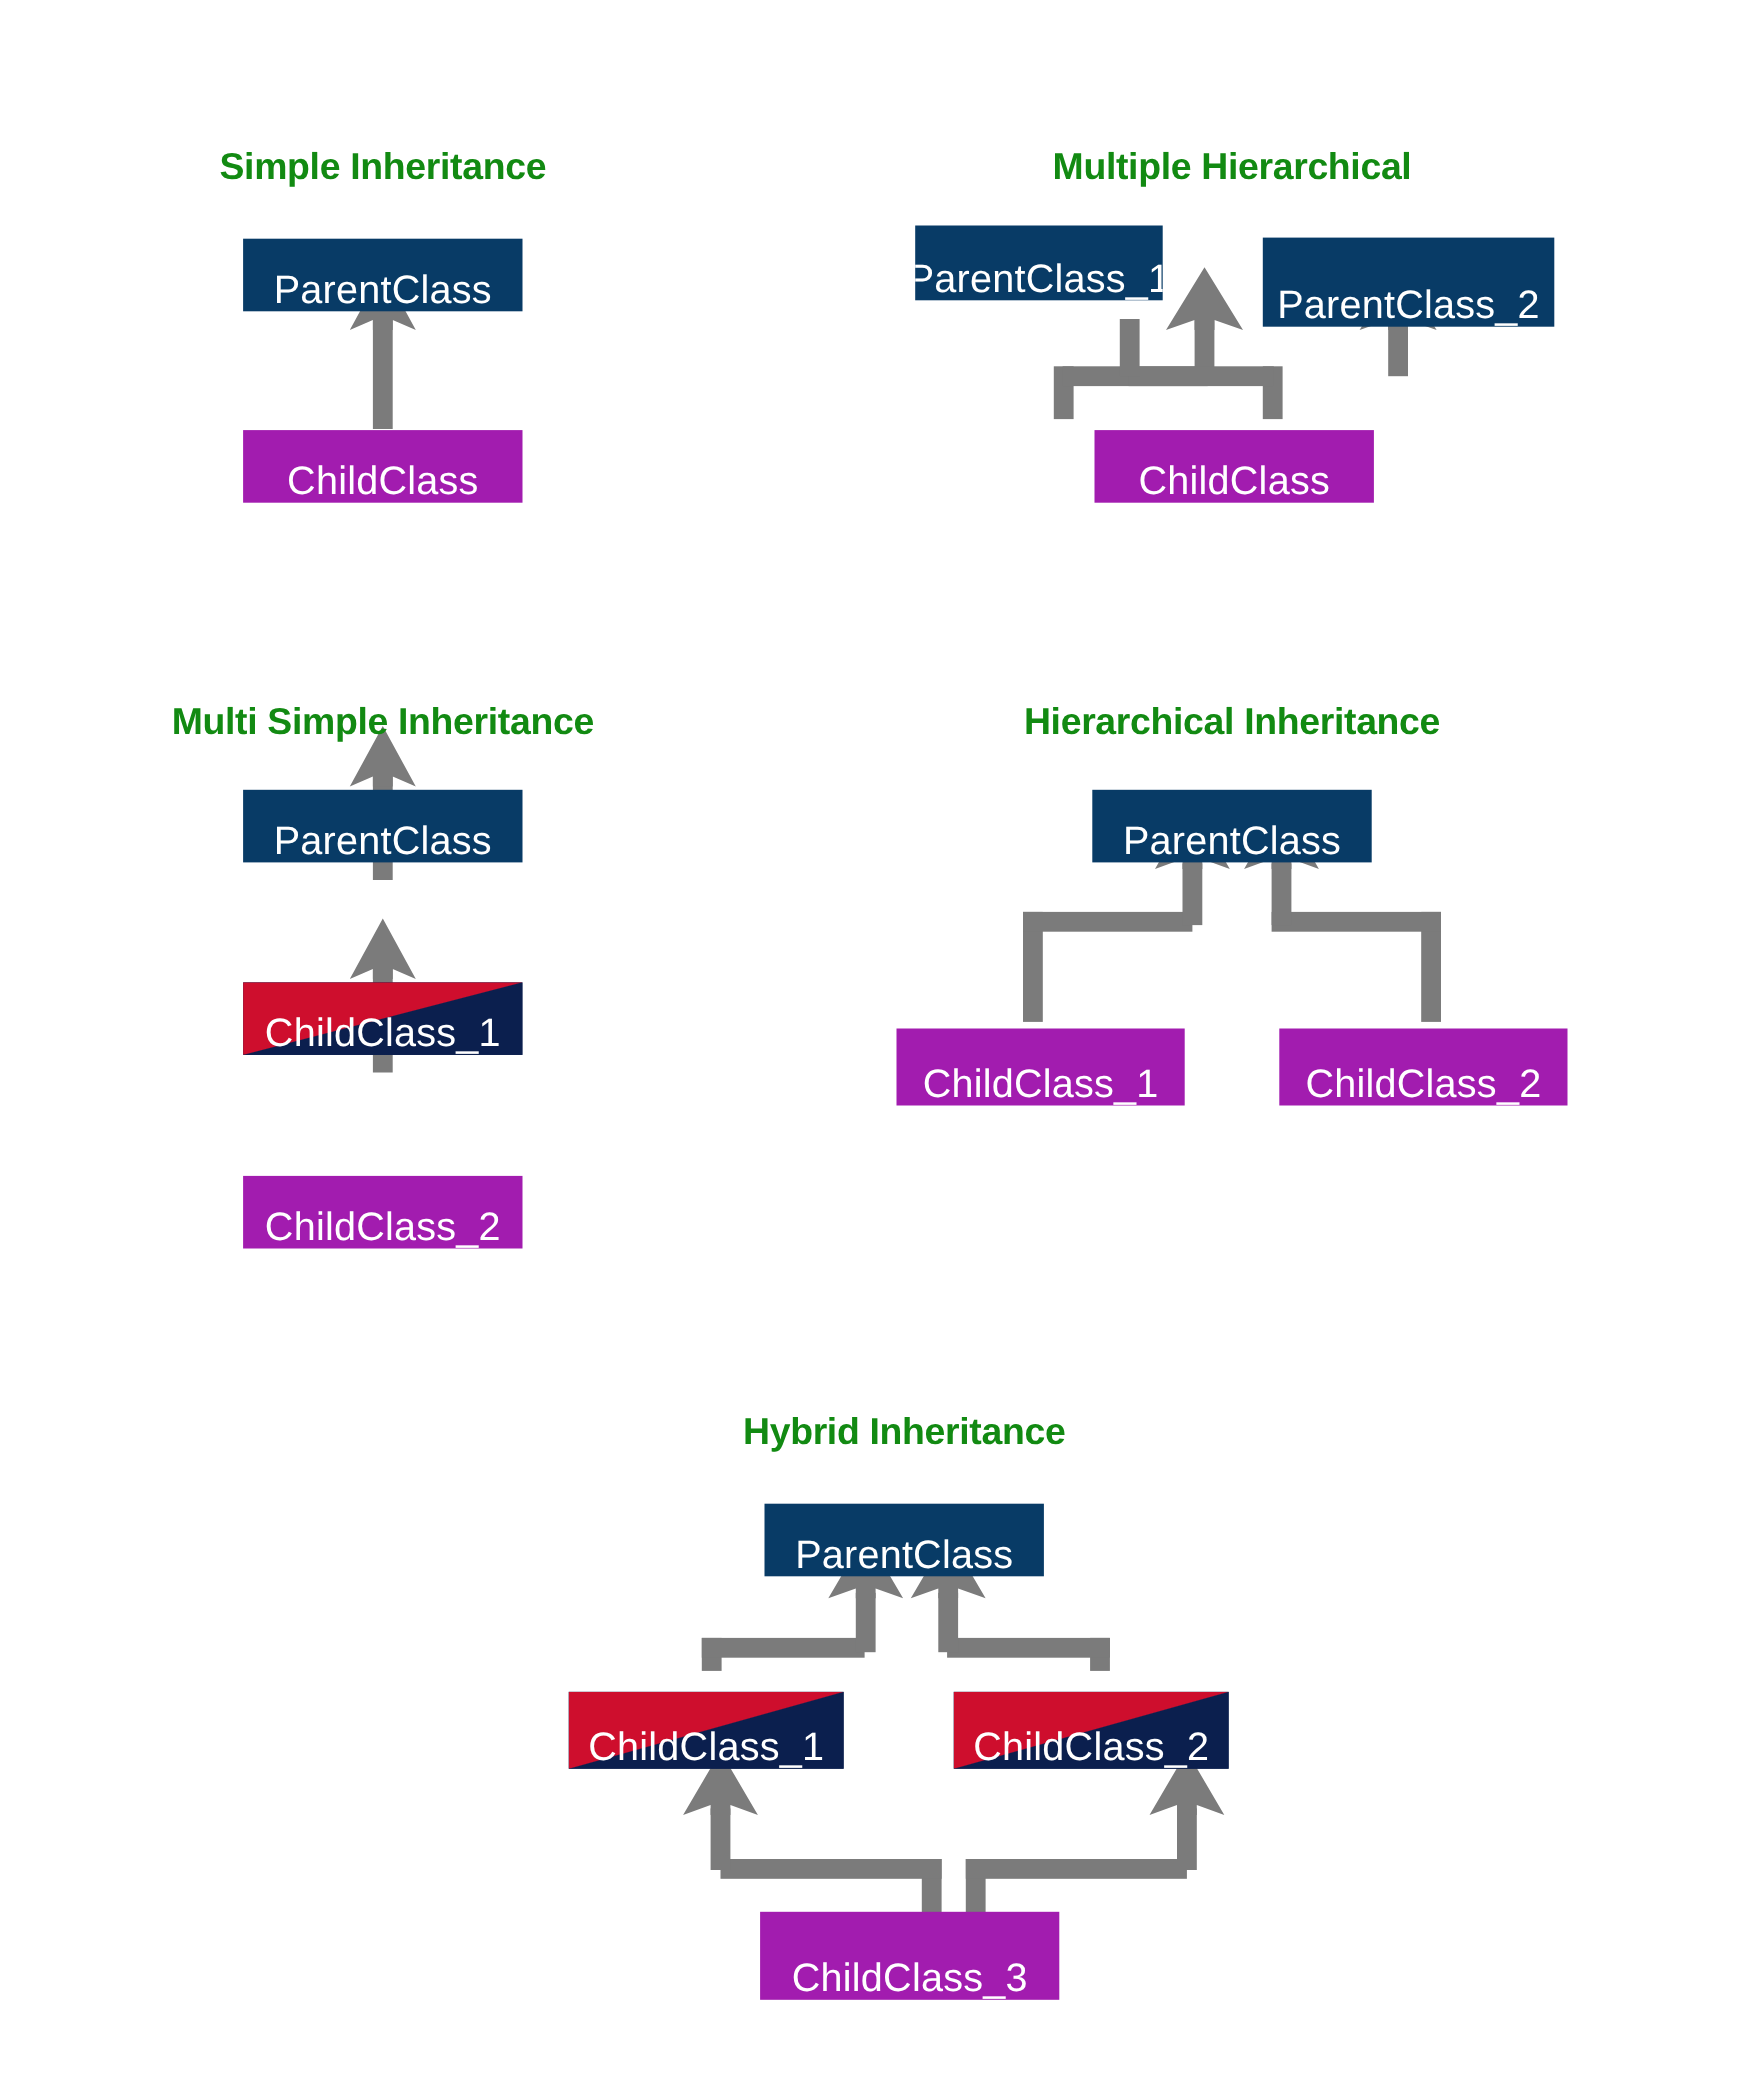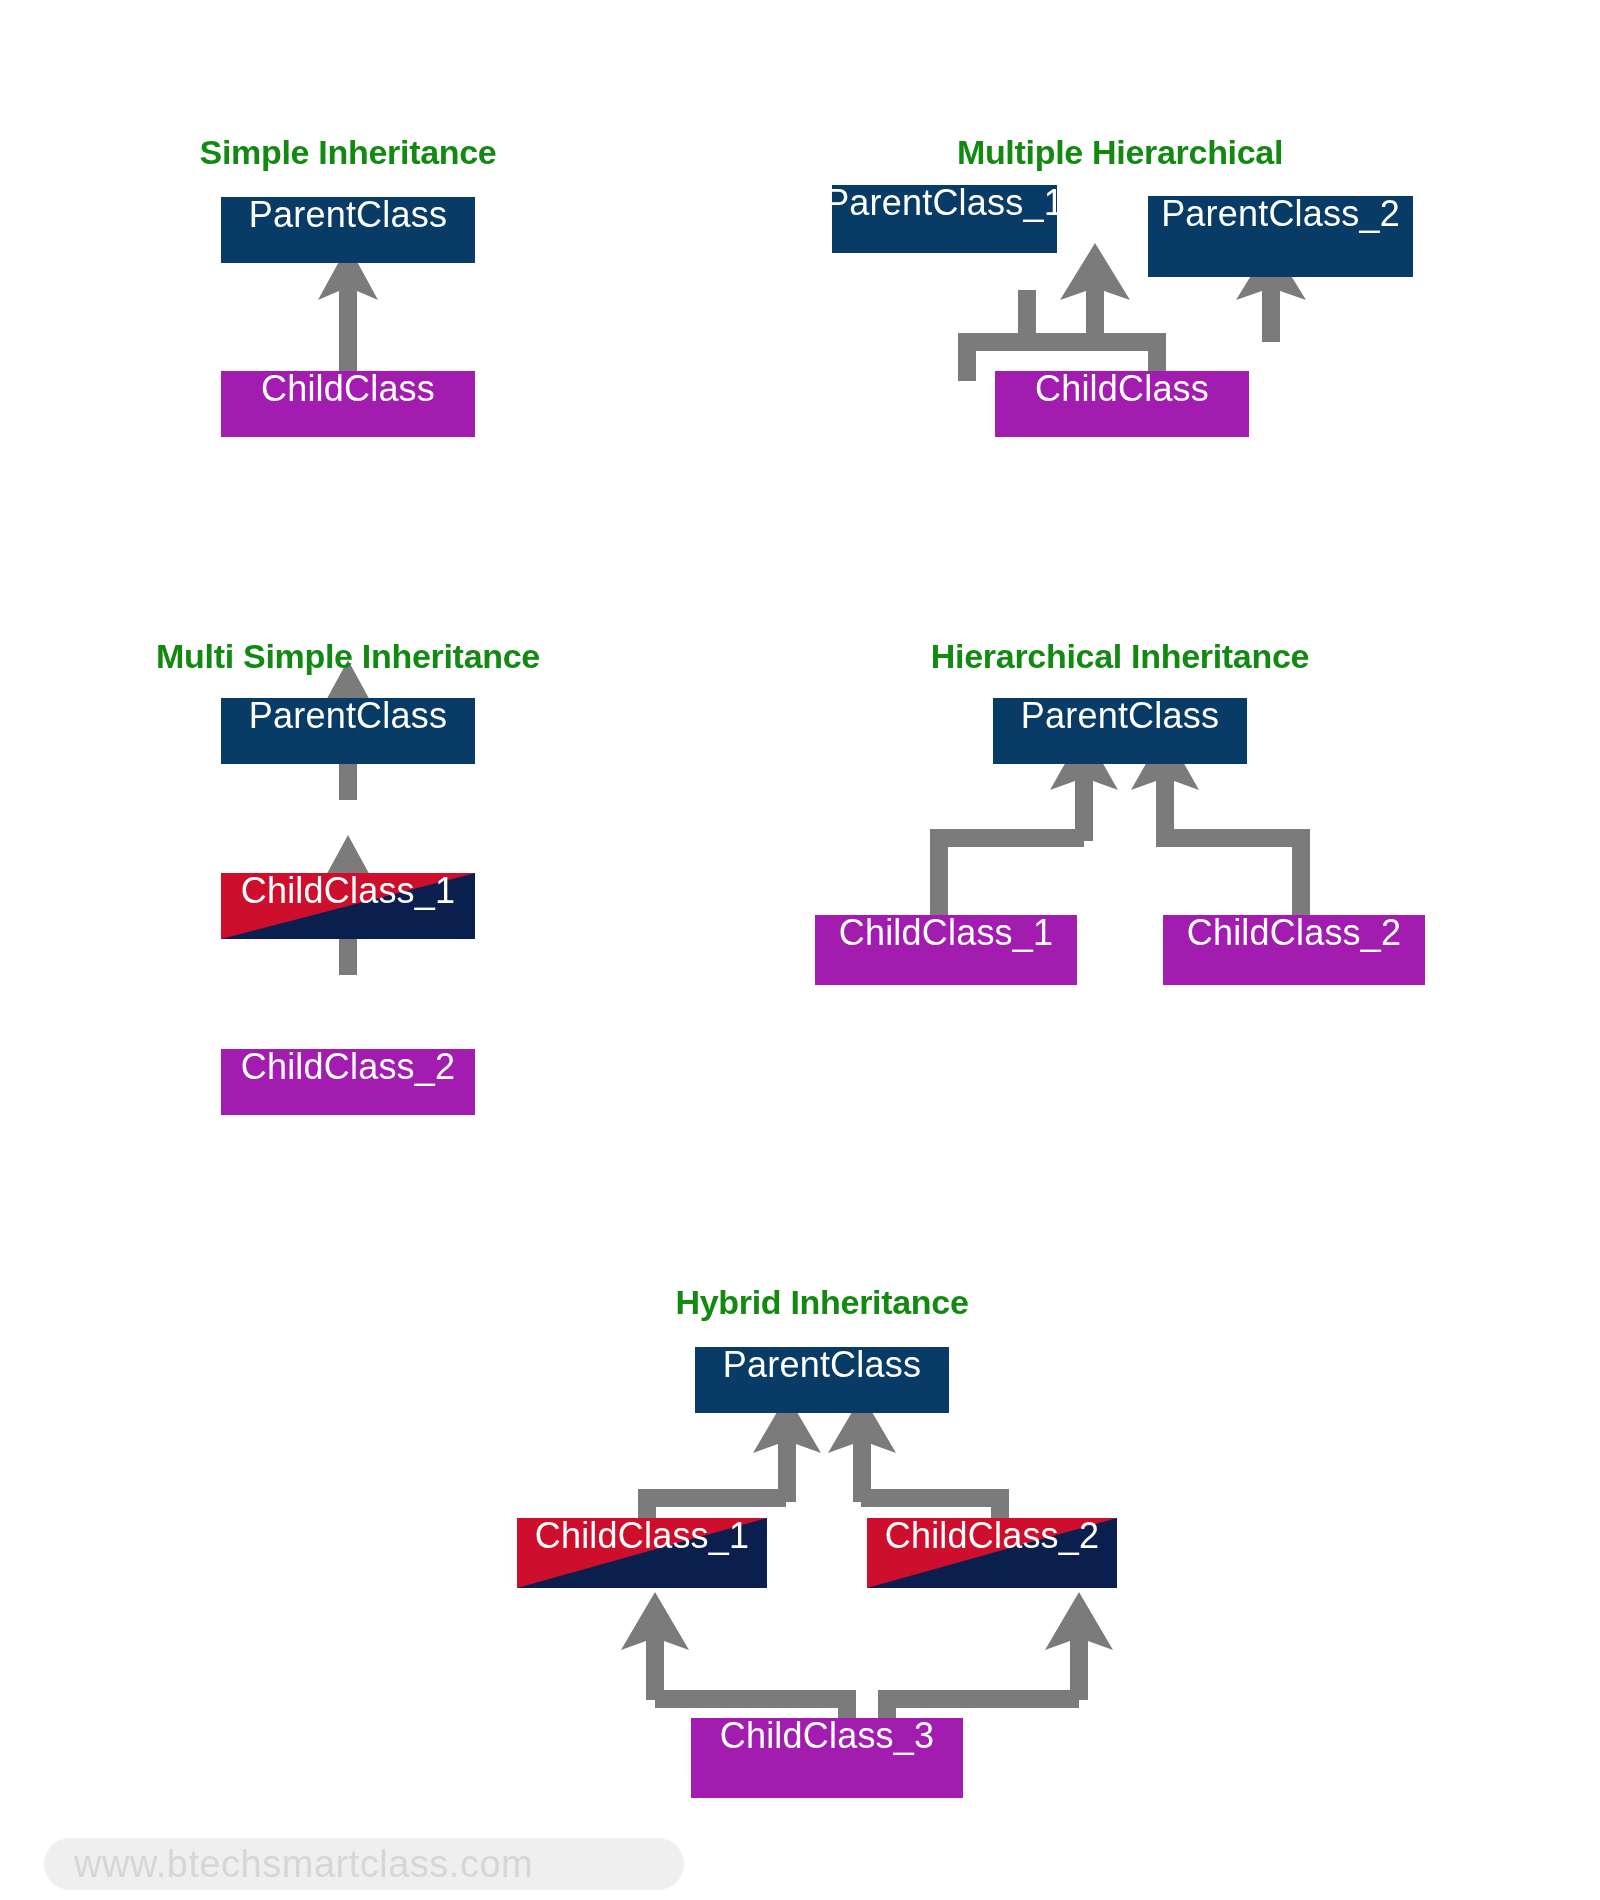--- a/index.html
+++ b/index.html
@@ -39,7 +39,7 @@
   .node {
     position: absolute;
     display: flex;
-    align-items: flex-start;
+    align-items: flex-end;
     justify-content: center;
     color: #ffffff;
     font-family: "Liberation Sans", sans-serif;
@@ -48,6 +48,7 @@
     letter-spacing: 0.2px;
     box-sizing: border-box;
     overflow: hidden;
+    margin-top: 20px;
   }
   .node .label {
     position: relative;

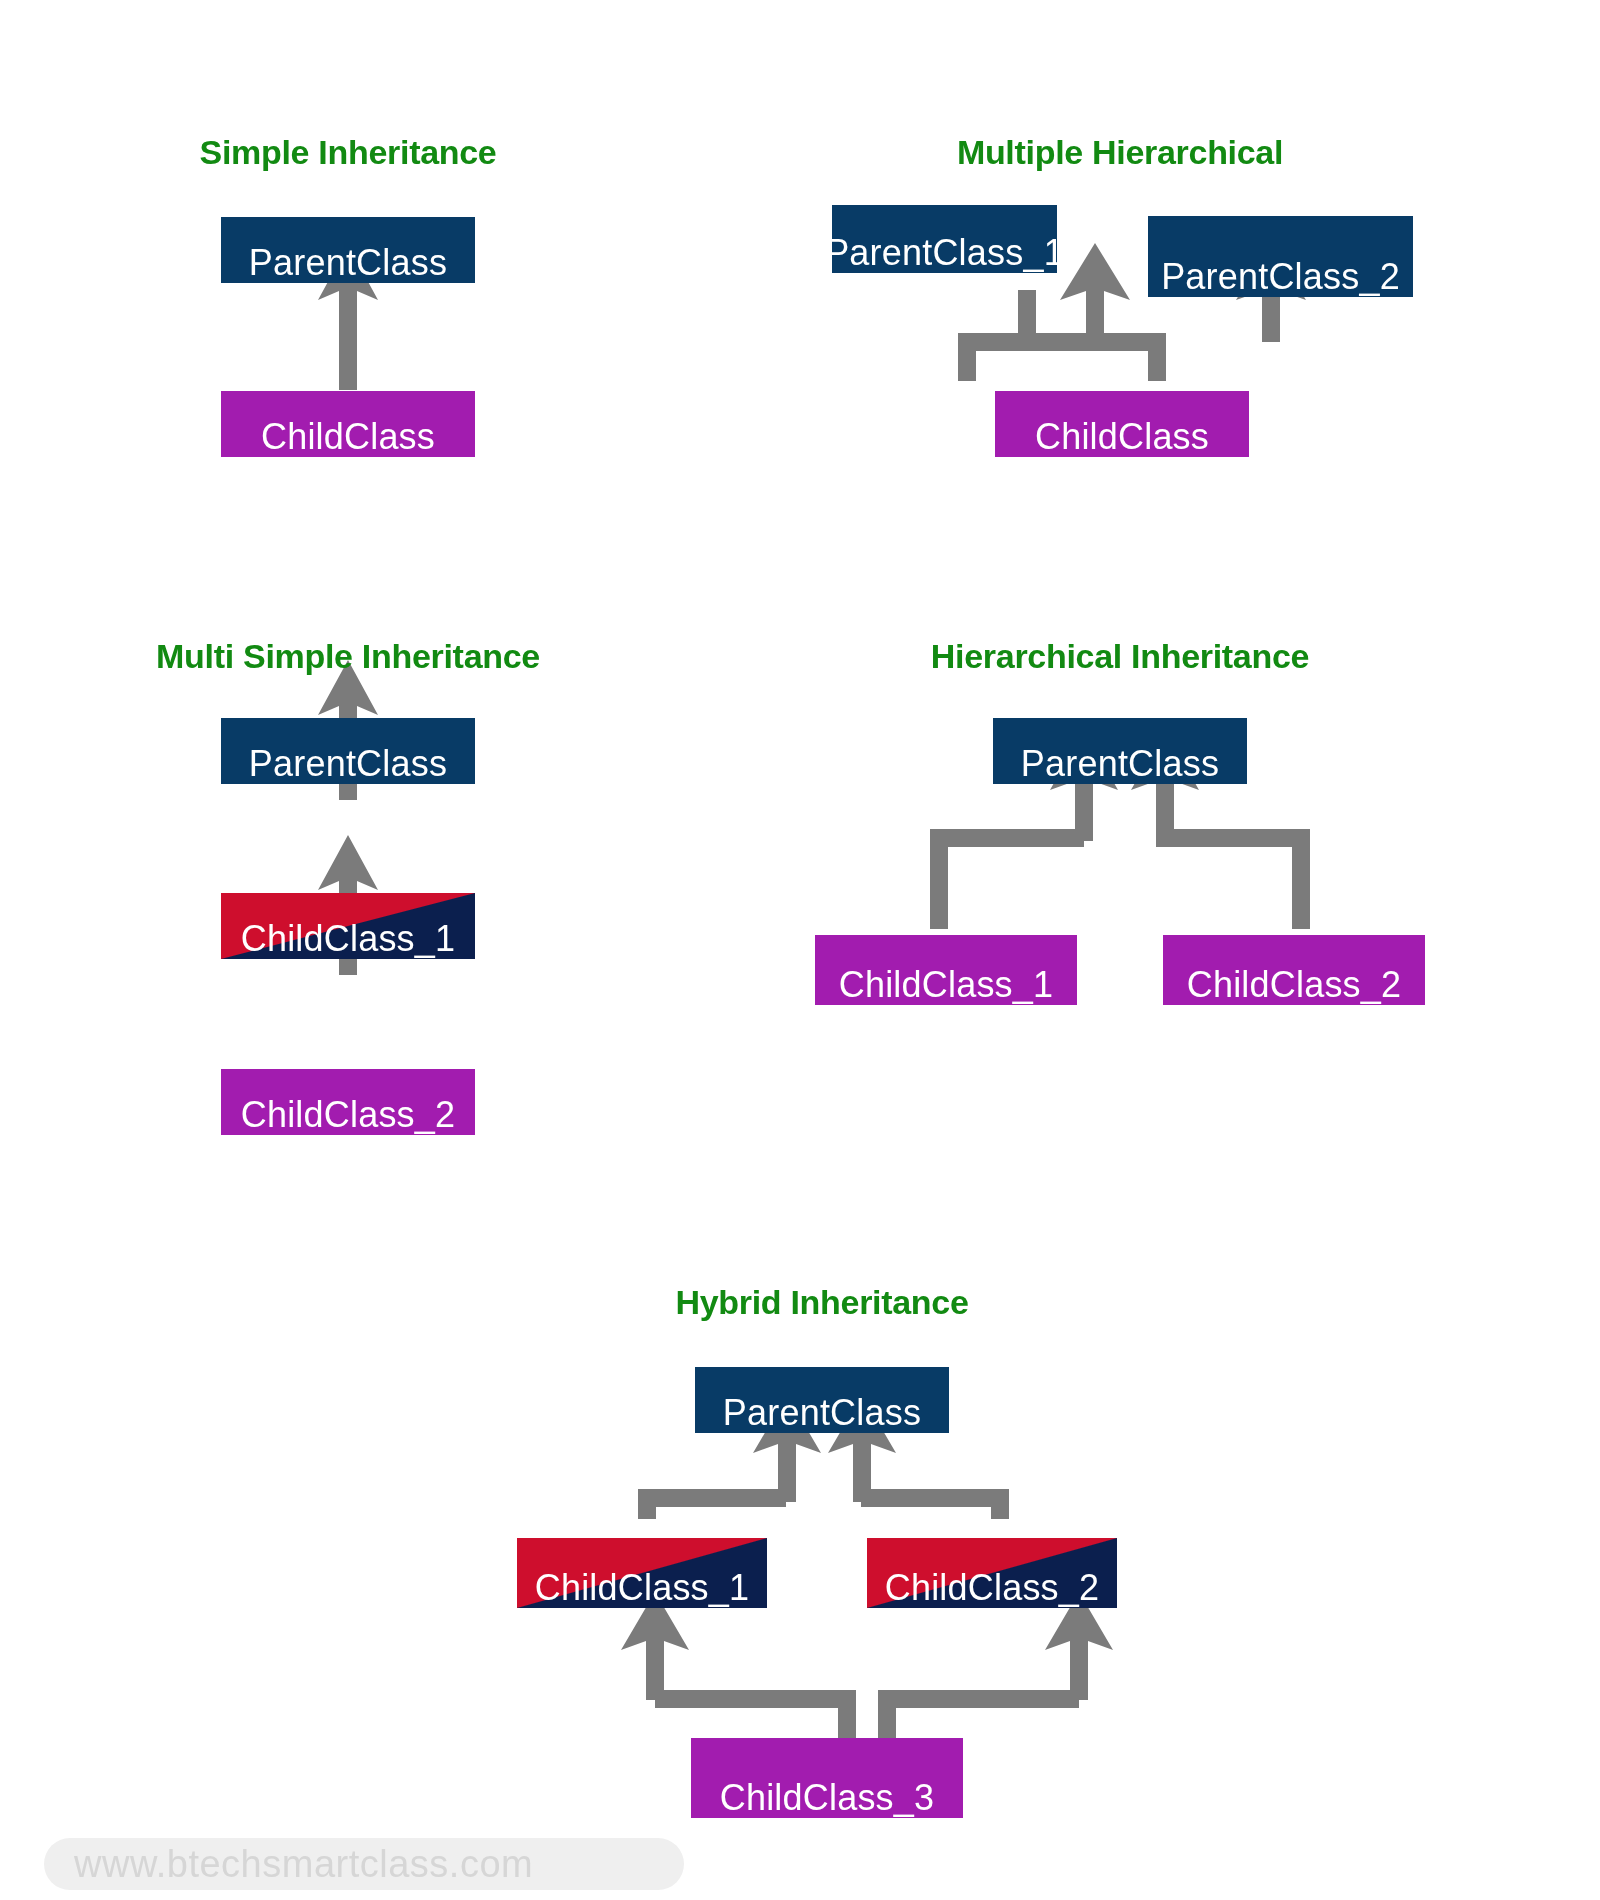--- a/index.html
+++ b/index.html
@@ -268,9 +268,6 @@
     </div>
   </div>
 
-  <div id="watermark">
-    <span>www.btechsmartclass.com</span>
-  </div>
 
 </div>
 

